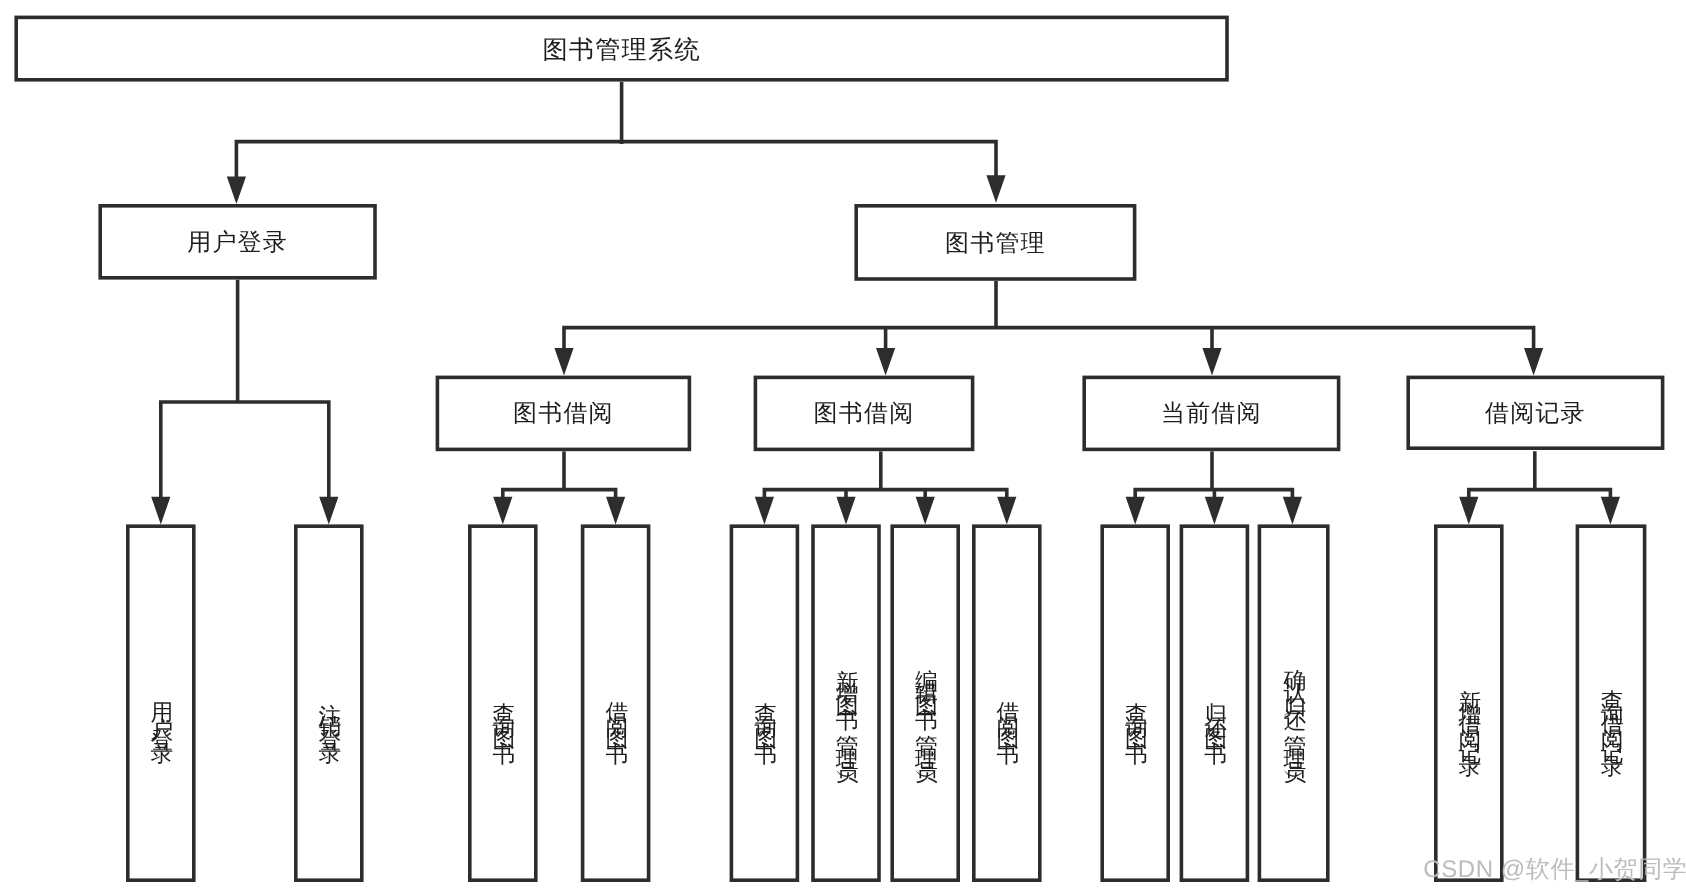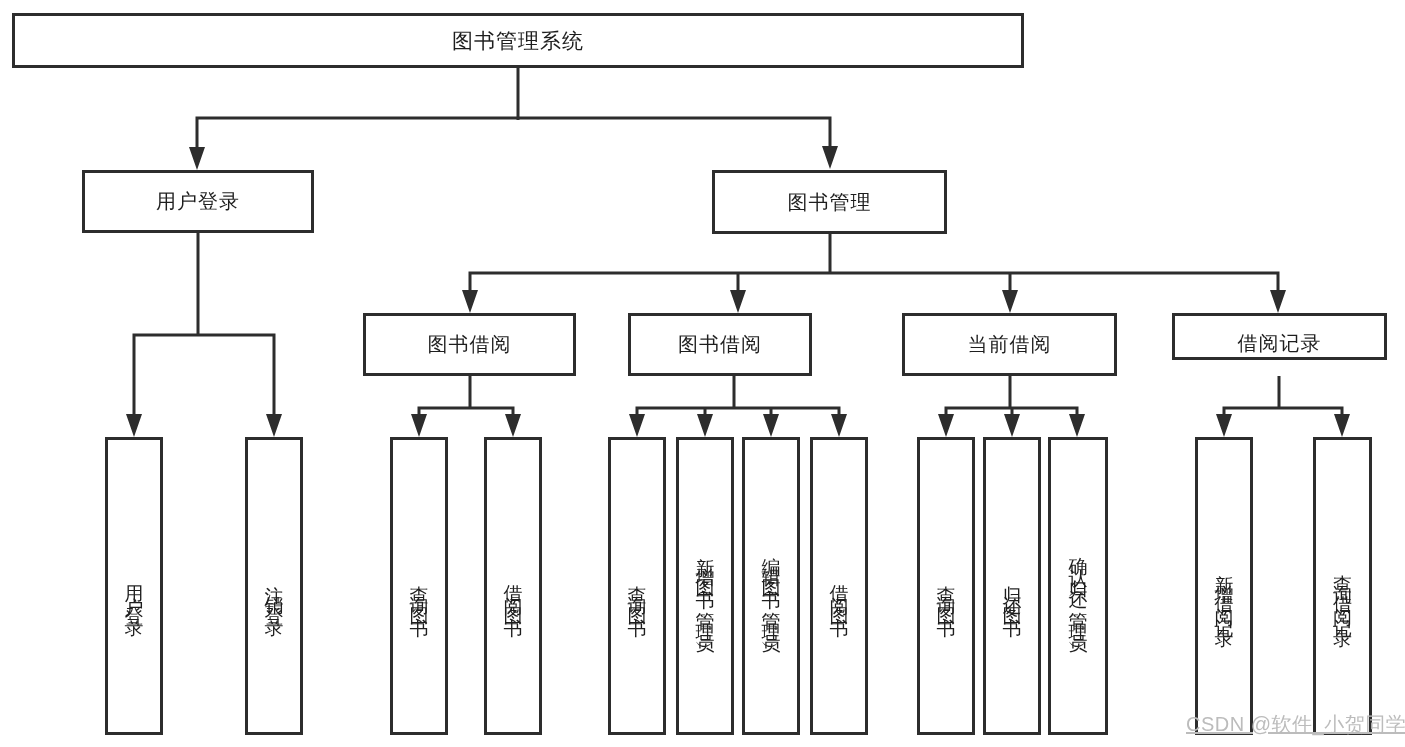--- a/index.html
+++ b/index.html
@@ -130,7 +130,7 @@
   <div class="box" style="left:902px; top:313px; width:215px; height:63px;">
     <span class="h-label">当前借阅</span>
   </div>
-  <div class="box" style="left:1172px; top:313px; width:215px; height:47px;align-items:flex-end;">
+  <div class="box" style="left:1172px; top:313px; width:215px; height:62px;">
     <span class="h-label">借阅记录</span>
   </div>
 

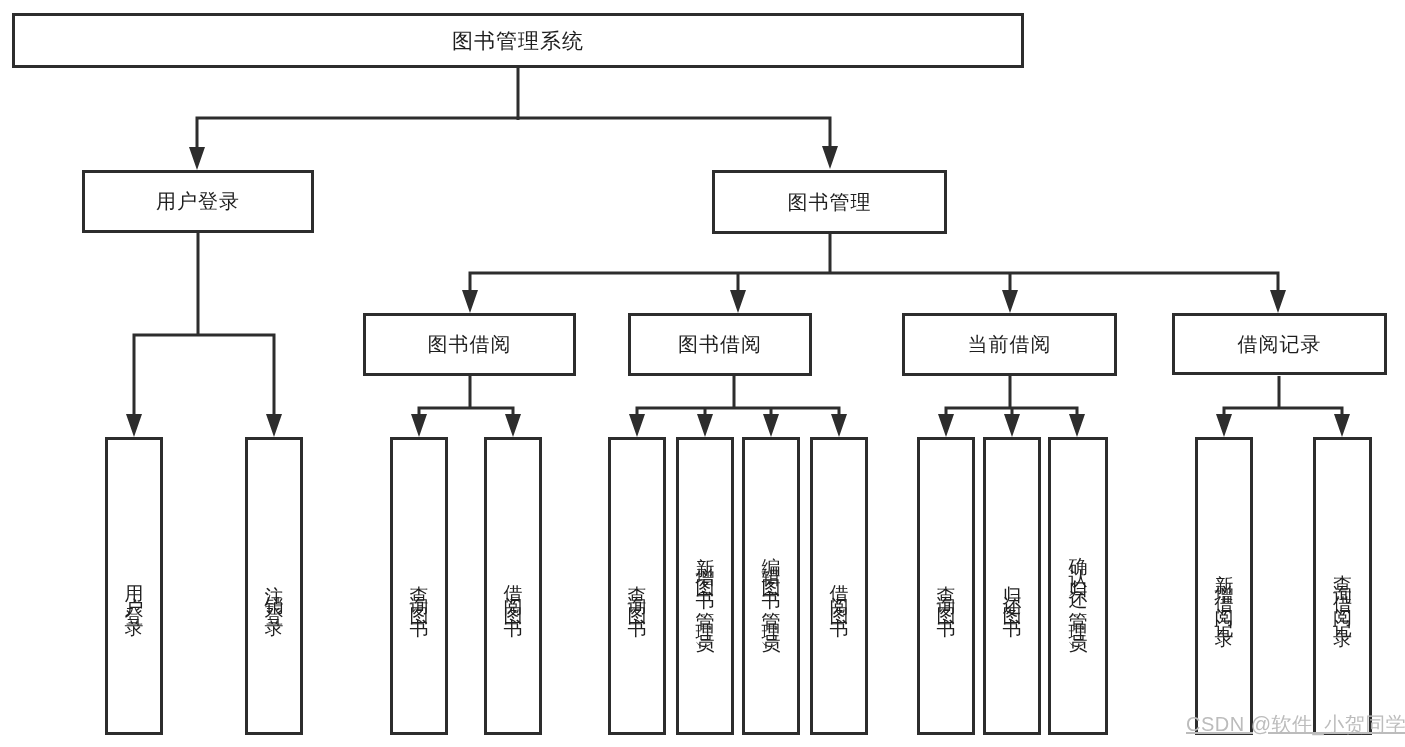--- a/index.html
+++ b/index.html
@@ -45,7 +45,6 @@
     white-space: nowrap;
     z-index: 5;
     letter-spacing: 0.5px;
-    text-decoration: underline;
   }
 </style>
 </head>

